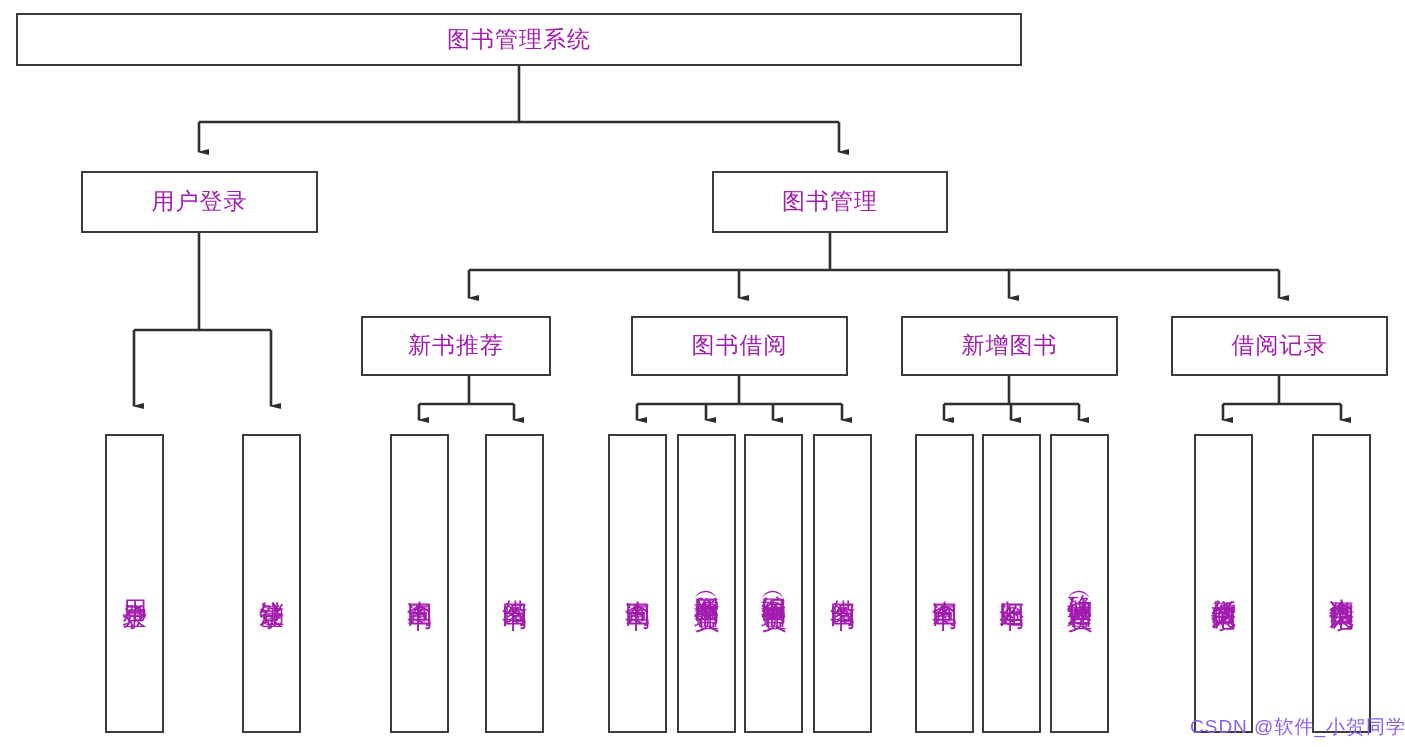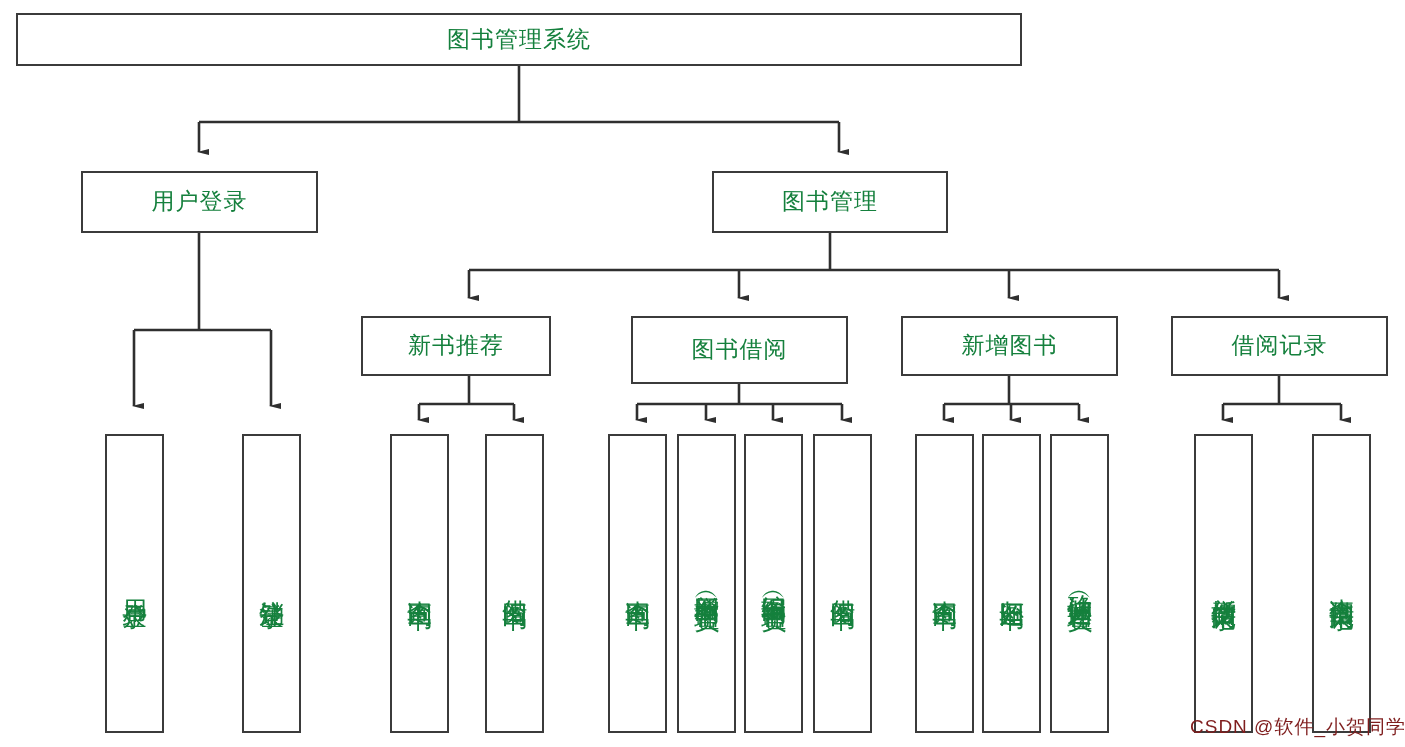--- a/index.html
+++ b/index.html
@@ -31,7 +31,7 @@
     align-items:center;
     justify-content:center;
     text-align:center;
-    color:#15803d;
+    color:#a21caf;
   }
   .node .label{
     display:block;

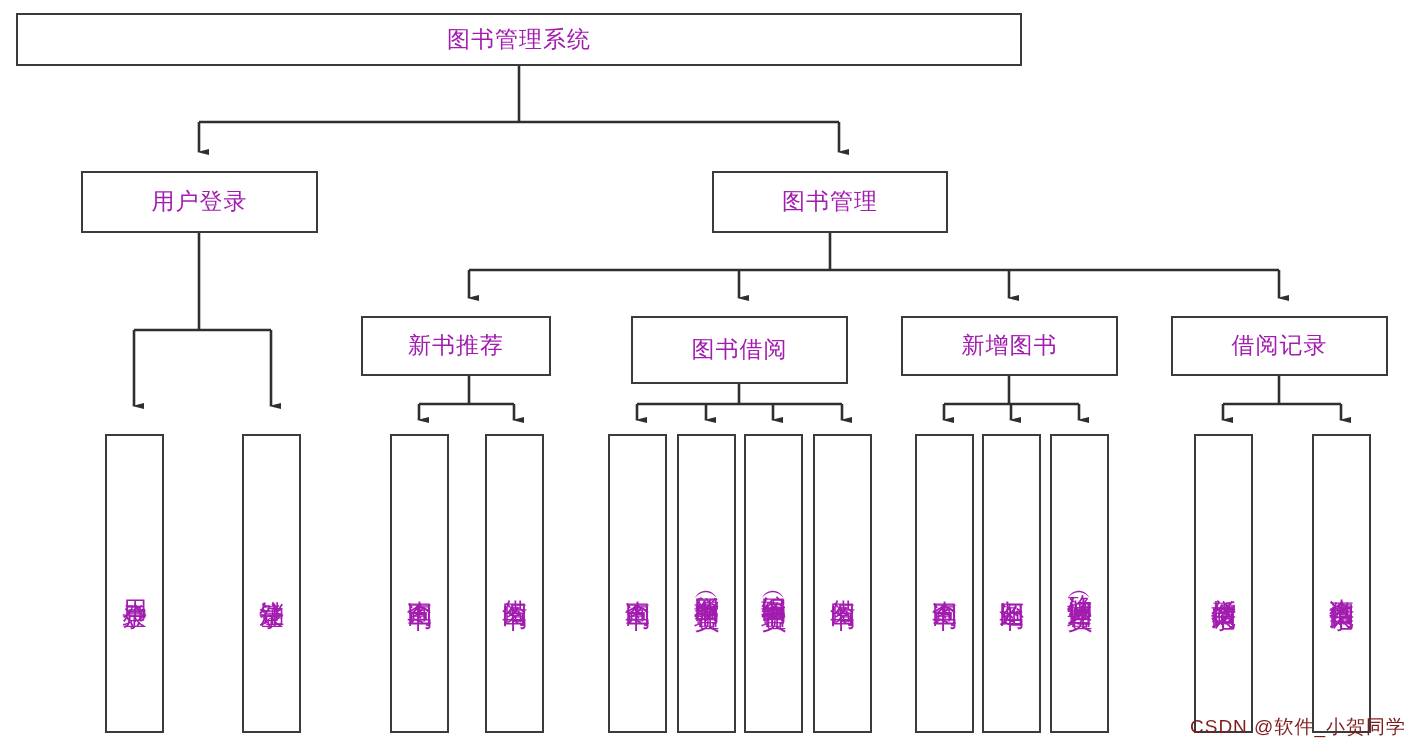--- a/index.html
+++ b/index.html
@@ -135,7 +135,7 @@
   <div class="node h" style="left:361px; top:316px; width:190px; height:60px;">
     <span class="label">新书推荐</span>
   </div>
-  <div class="node h" style="left:631px; top:316px; width:217px; height:68px;">
+  <div class="node h" style="left:631px; top:316px; width:217px; height:60px;">
     <span class="label">图书借阅</span>
   </div>
   <div class="node h" style="left:901px; top:316px; width:217px; height:60px;">

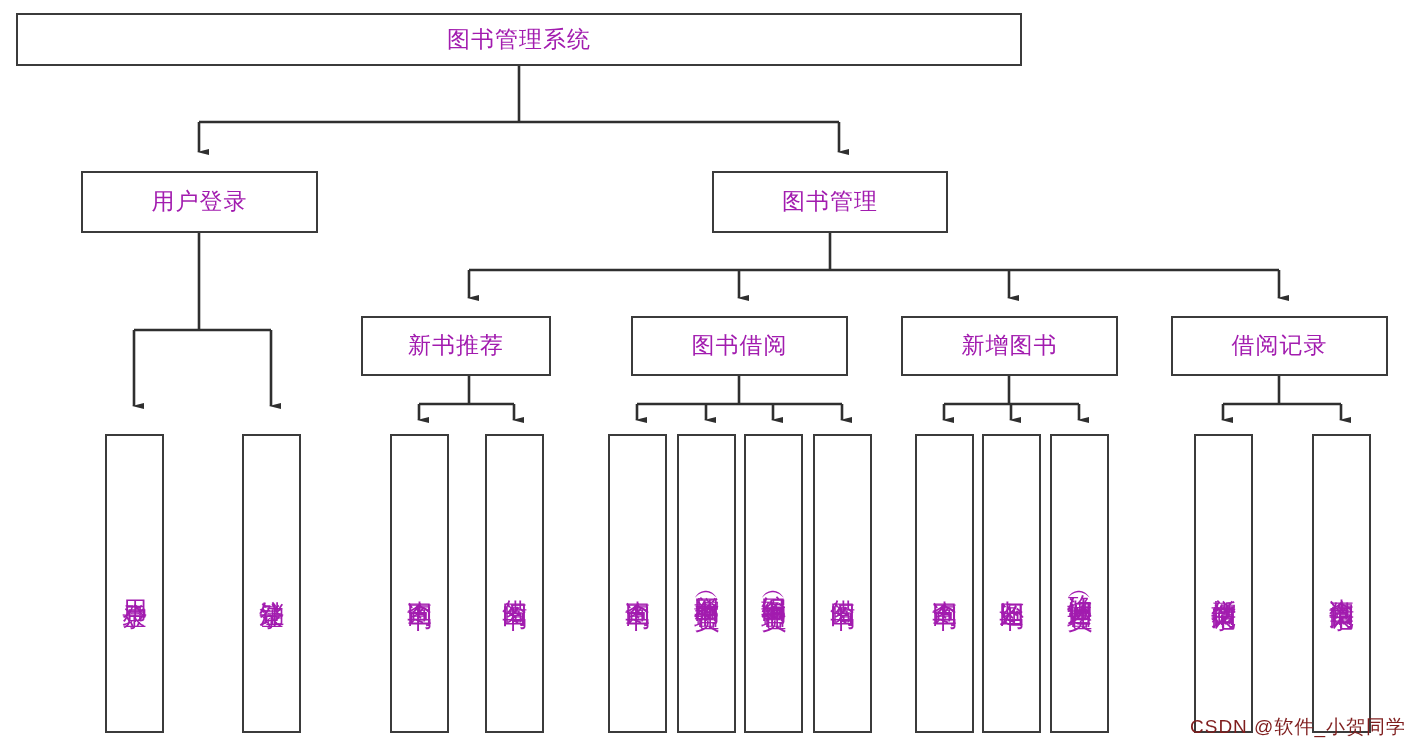--- a/index.html
+++ b/index.html
@@ -60,7 +60,7 @@
   .watermark{
     position:absolute;
     font-size:19px;
-    color:#7f1d1d;
+    color:#8b5cf6;
     letter-spacing:1px;
     white-space:nowrap;
     font-family:"Liberation Sans","DejaVu Sans",sans-serif;

